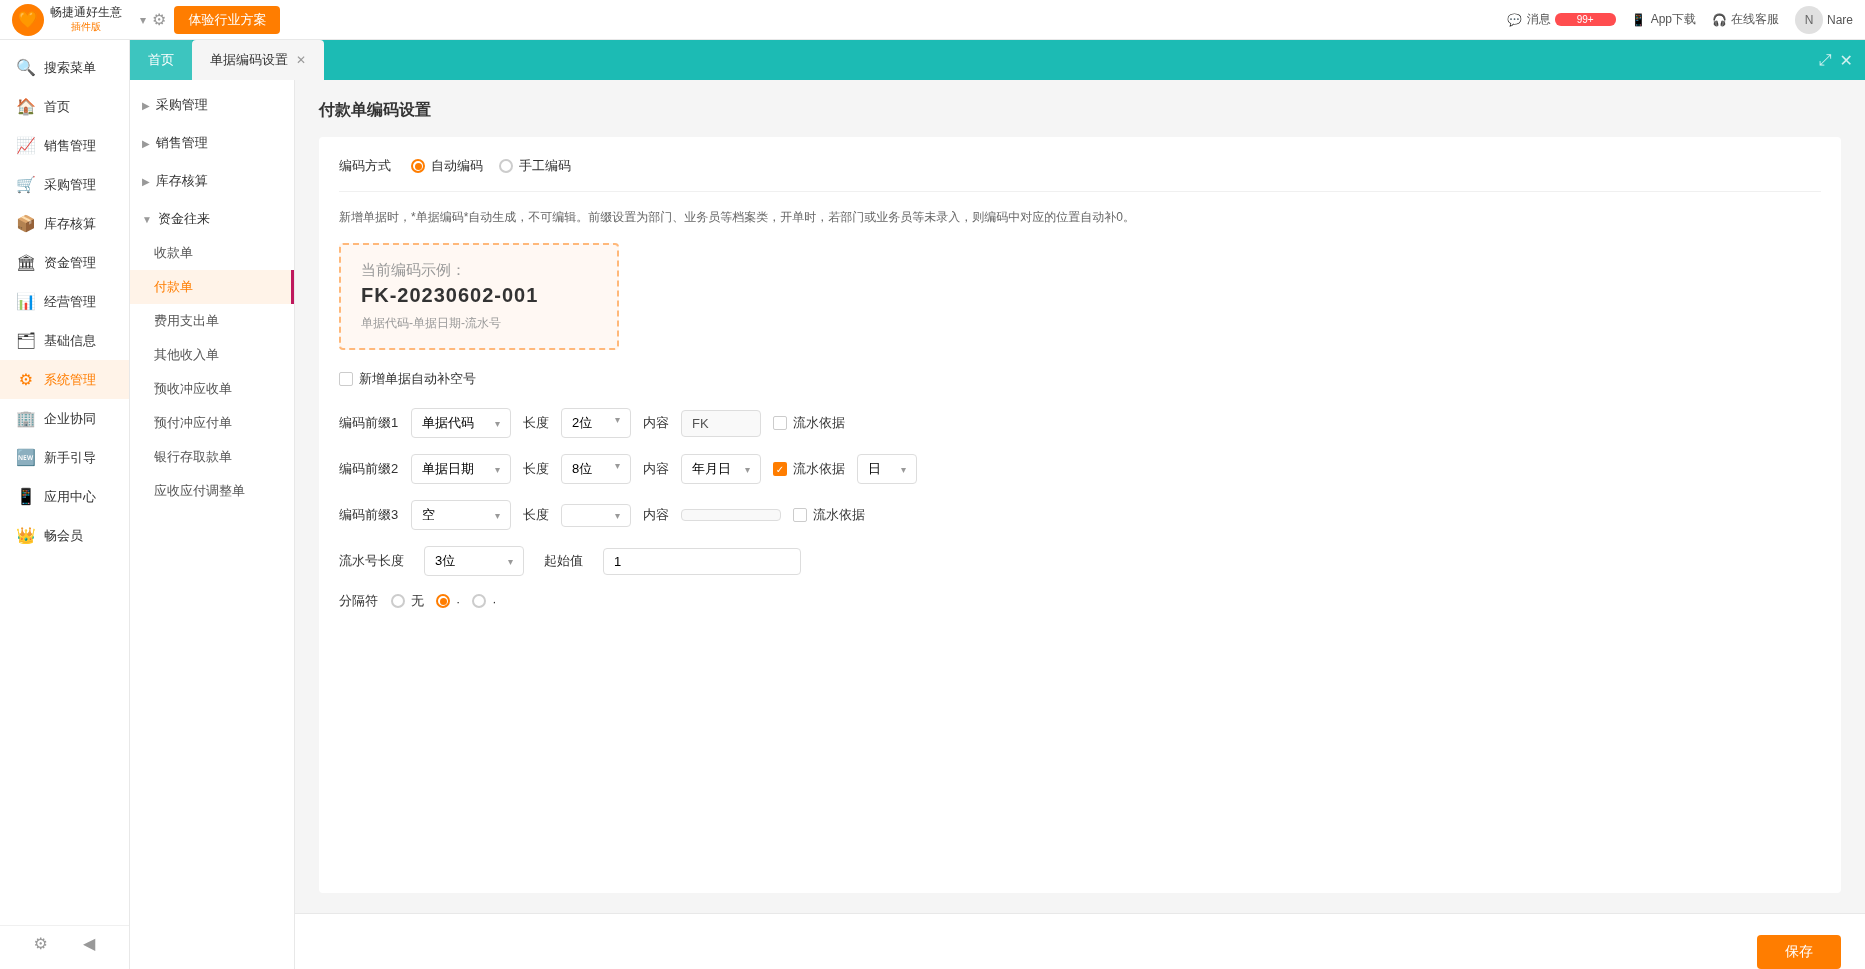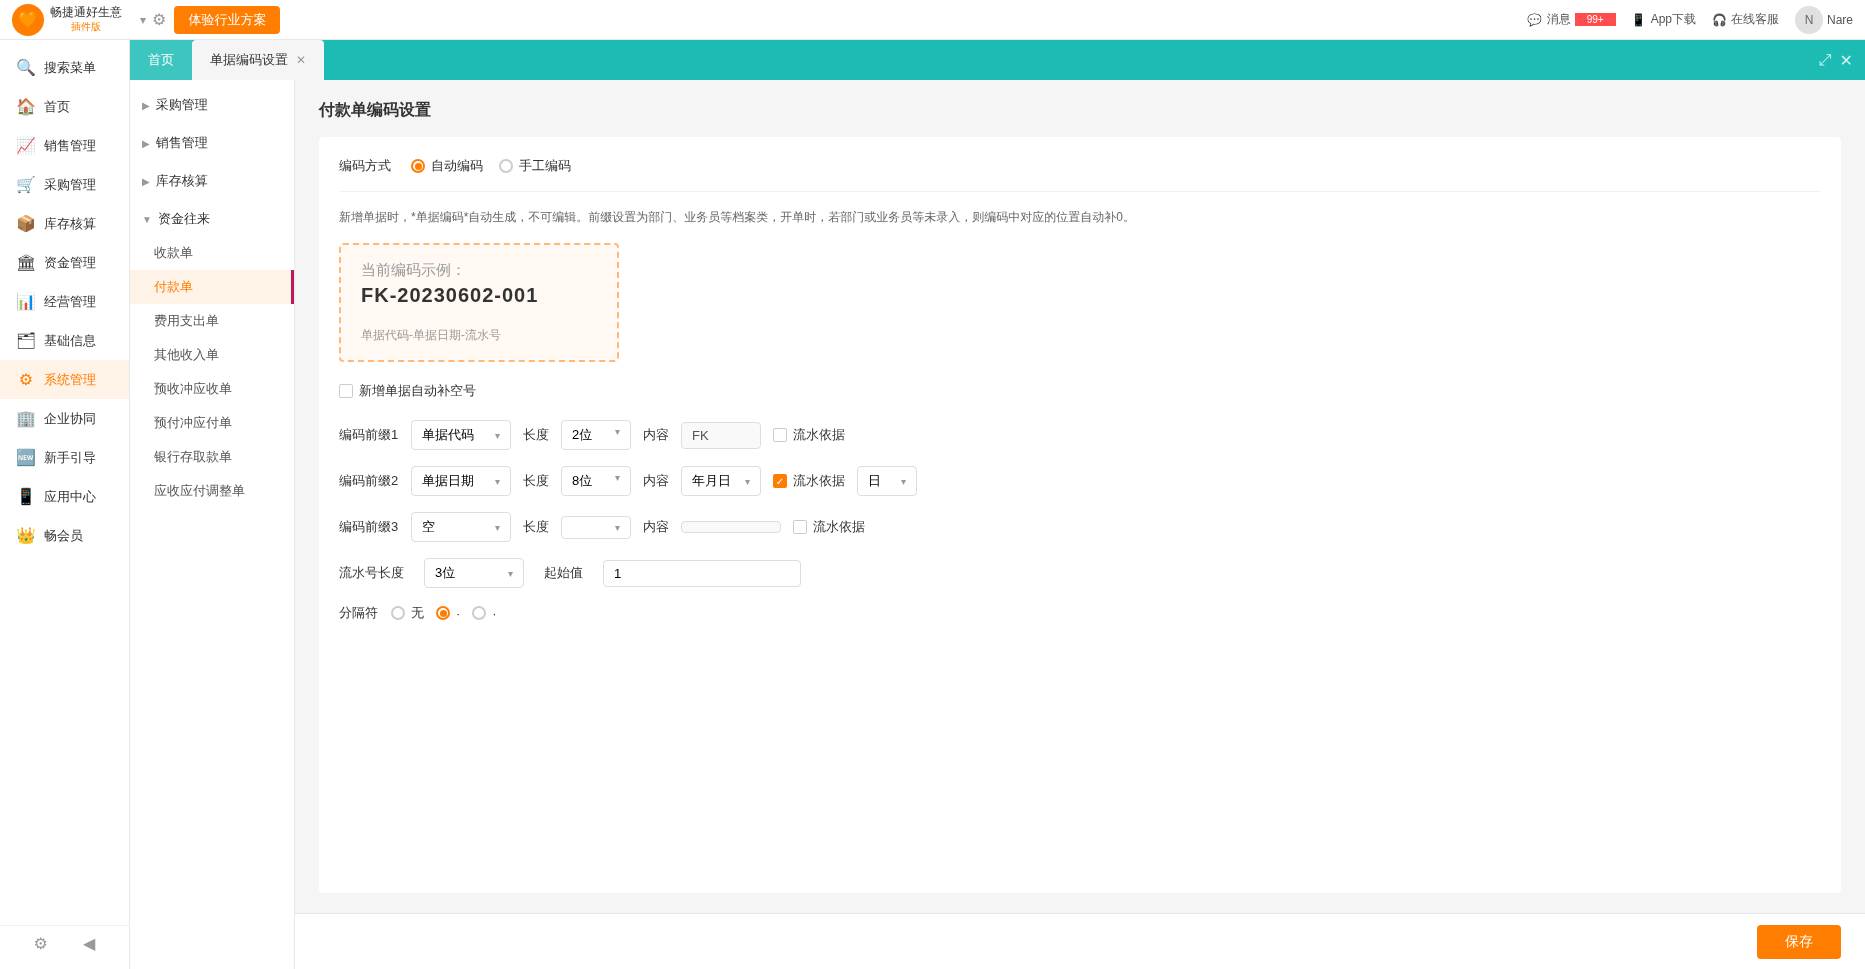--- a/index.html
+++ b/index.html
@@ -41,7 +41,7 @@
     .topbar-right-item { display: flex; align-items: center; gap: 4px; cursor: pointer; }
     .badge {
       background: #ff4d4f; color: white; font-size: 10px;
-      border-radius: 0; padding: 1px 12px; min-width: 18px; text-align: center;
+      border-radius: 6px; padding: 1px 22px; min-width: 18px; text-align: center;
     }
     .user-avatar {
       width: 28px; height: 28px; border-radius: 50%;

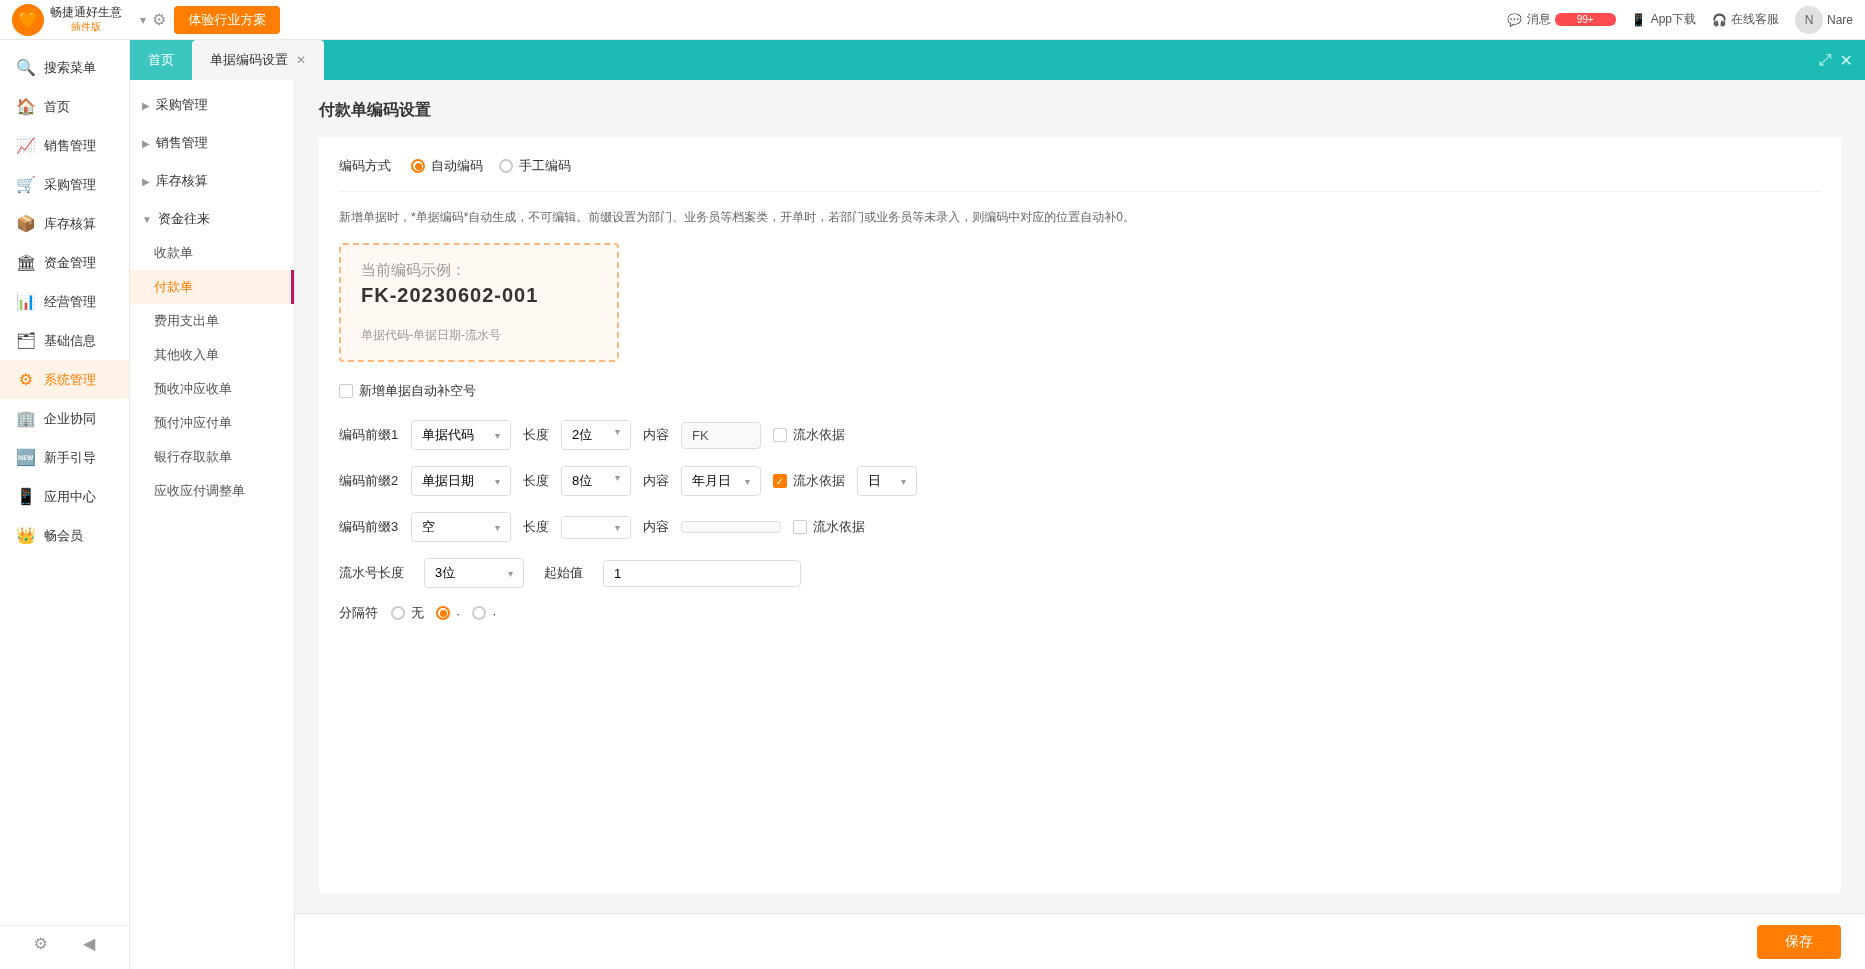--- a/index.html
+++ b/index.html
@@ -240,7 +240,7 @@
       color: #333;
       letter-spacing: 1px;
     }
-    .code-preview-sub { font-size: 12px; color: #999; margin-top: 20px; }
+    .code-preview-sub { font-size: 12px; color: #999; margin-top: 8px; }
 
     
     .checkbox-row {

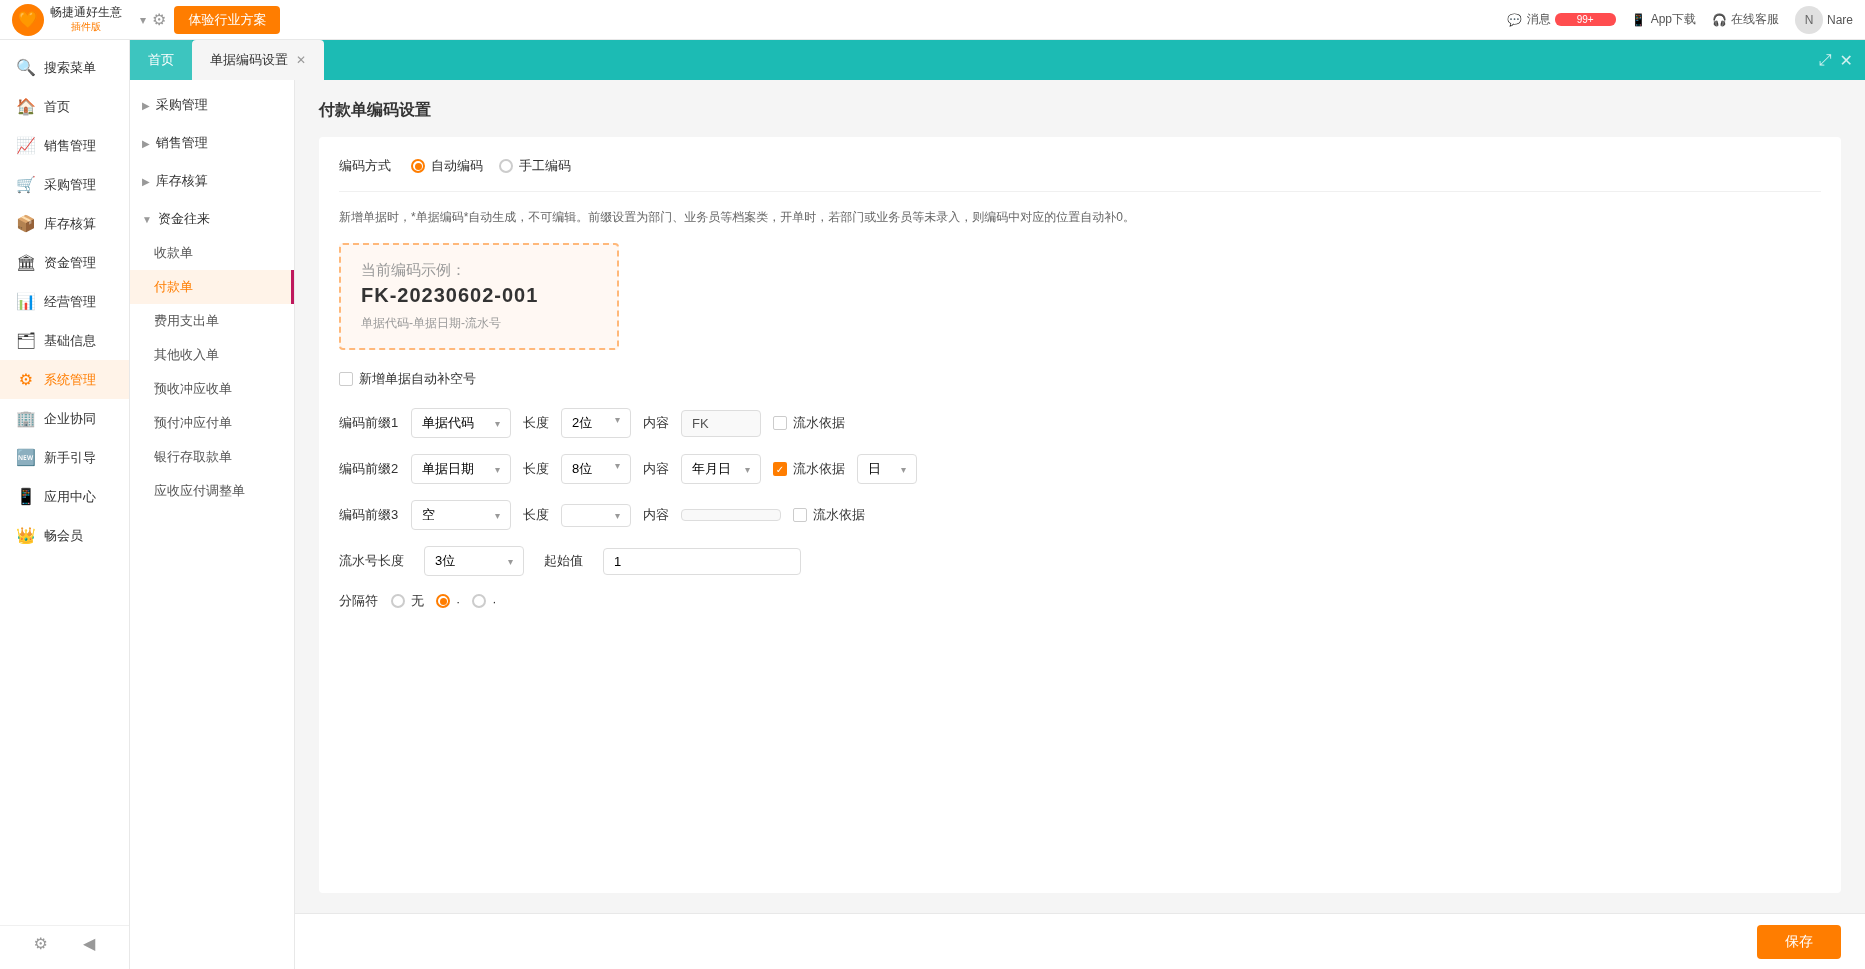--- a/index.html
+++ b/index.html
@@ -340,7 +340,7 @@
       background: #fff;
       border-top: 1px solid #e8e8e8;
       display: flex;
-      align-items: center;
+      align-items: flex-end;
       justify-content: flex-end;
       padding: 0 24px;
     }

